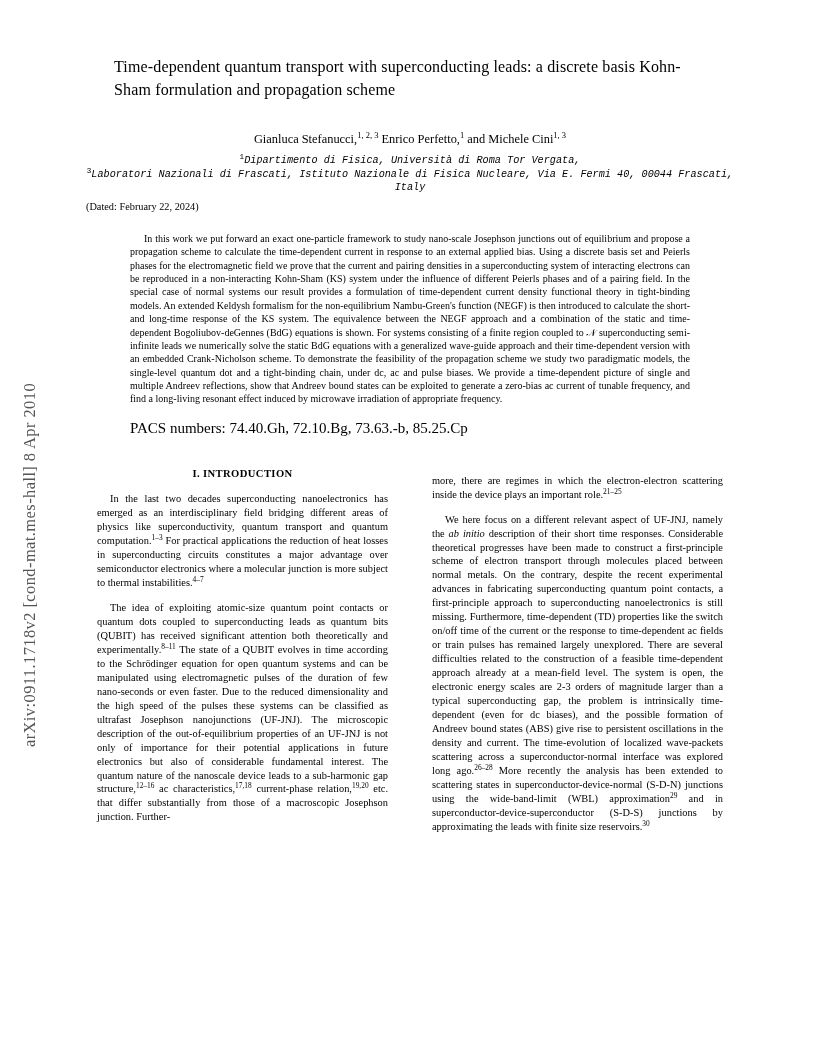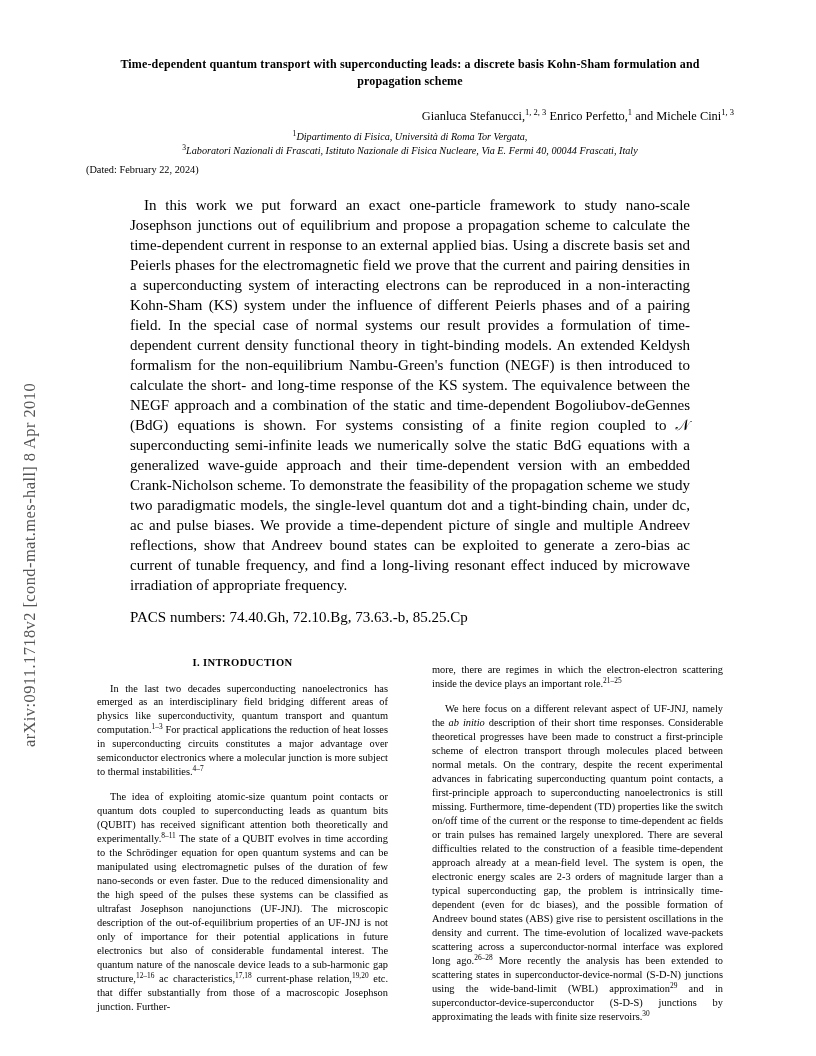--- a/index.html
+++ b/index.html
@@ -43,10 +43,10 @@
     width: 648px;
   }
   .title {
-    text-align: center;
+    text-align: left;
     font-family: "Liberation Serif", serif;
-    font-weight: bold;
-    font-size: 12px;
+    font-weight: normal;
+    font-size: 16px;
     line-height: 1.42;
     letter-spacing: 0.15px;
     margin: 0 28px;

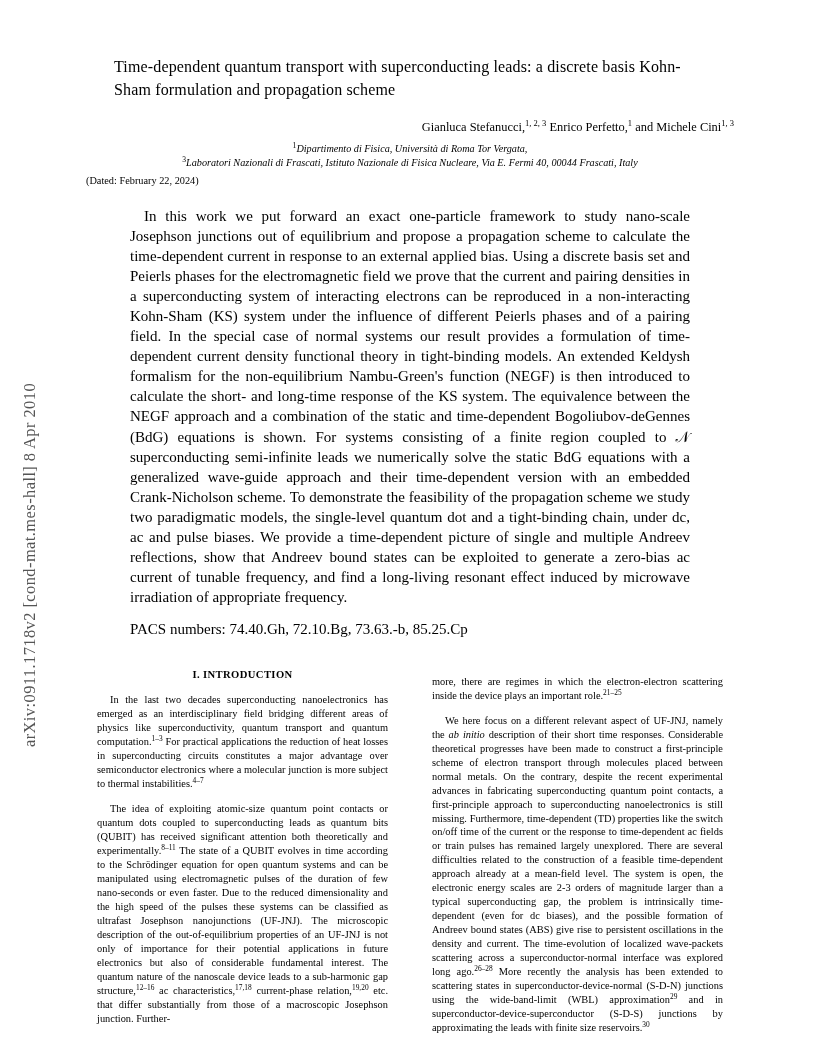--- a/index.html
+++ b/index.html
@@ -52,9 +52,9 @@
     margin: 0 28px;
   }
   .authors {
-    text-align: right;
+    text-align: center;
     font-size: 12.4px;
-    margin-top: 18px;
+    margin-top: 30px;
     line-height: 1.4;
   }
   .authors sup { font-size: 8.5px; }

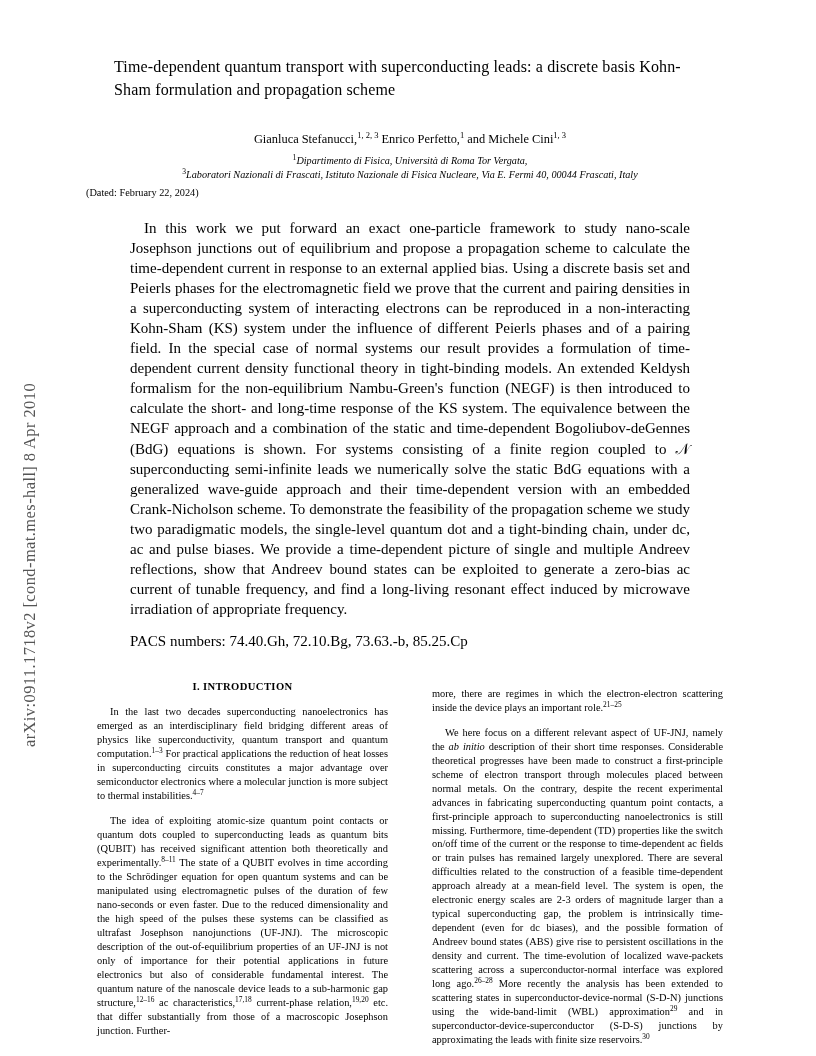--- a/index.html
+++ b/index.html
@@ -64,6 +64,7 @@
     font-size: 10.2px;
     line-height: 1.35;
     margin-top: 5px;
+    font-family: Liberation Mono, monospace;
   }
   .affil sup { font-style: normal; font-size: 7.6px; }
   .affil-line { margin: 0; }

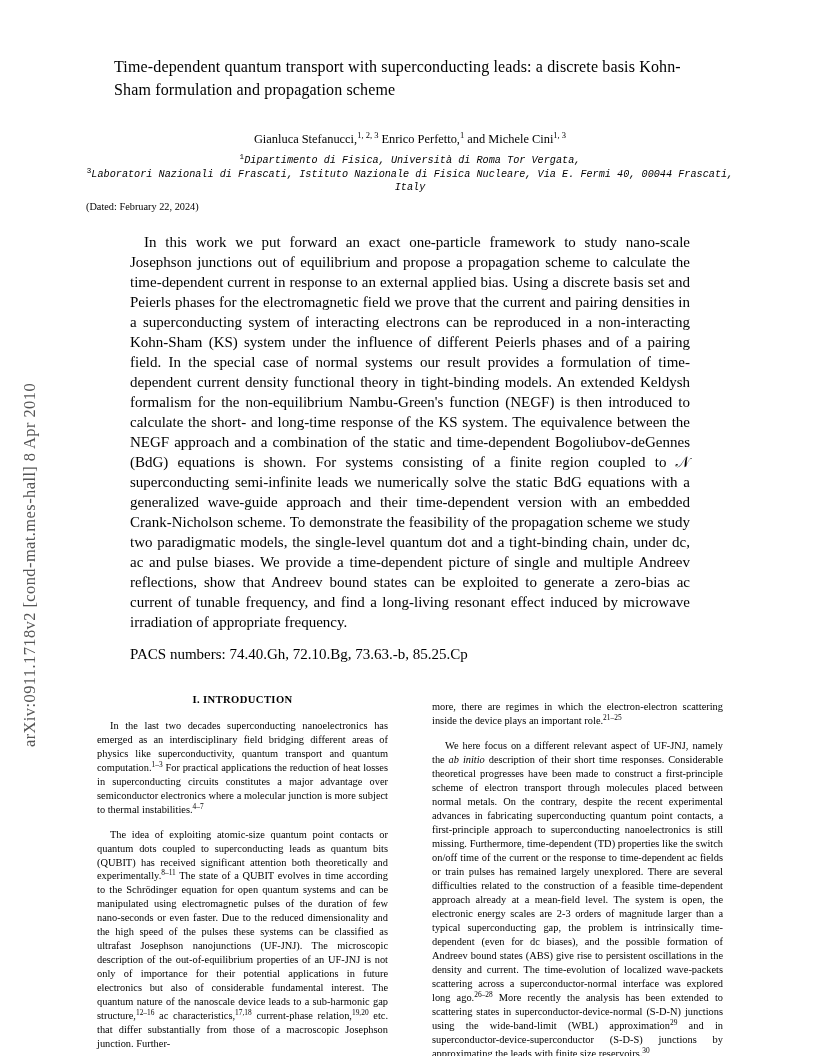--- a/index.html
+++ b/index.html
@@ -75,7 +75,7 @@
   }
   .abstract {
     margin: 20px 44px 0 44px;
-    font-size: 15px;
+    font-size: 10px;
     line-height: 1.335;
     text-align: justify;
   }

